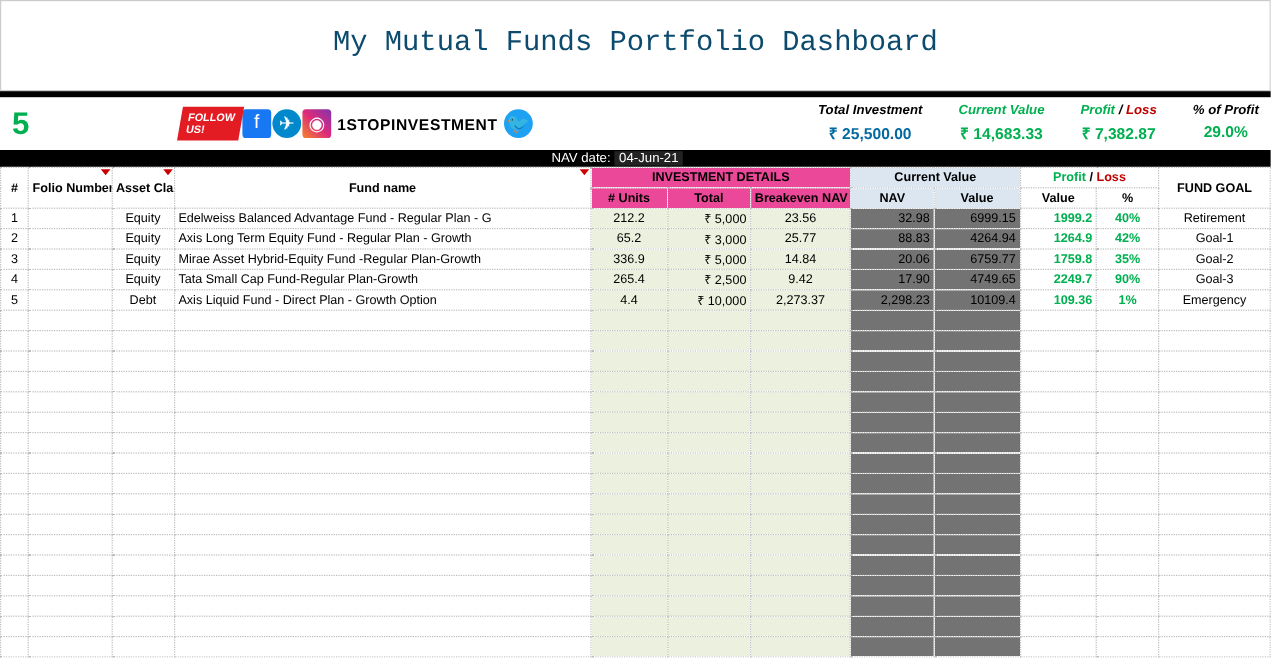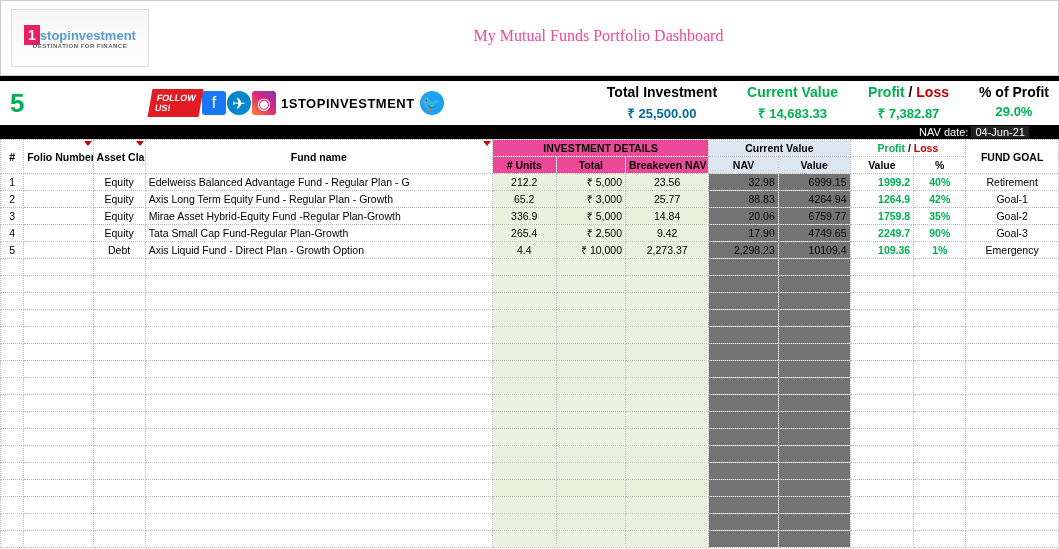--- a/index.html
+++ b/index.html
@@ -104,10 +104,6 @@
 <body>
 
 <div class="header-banner">
-  <div class="logo-box">
-    <div><span class="logo-num">1</span><span class="logo-text">stopinvestment</span></div>
-    <div class="logo-sub">DESTINATION FOR FINANCE</div>
-  </div>
   <div class="title-area">
     <div class="main-title">My Mutual Funds Portfolio Dashboard</div>
   </div>

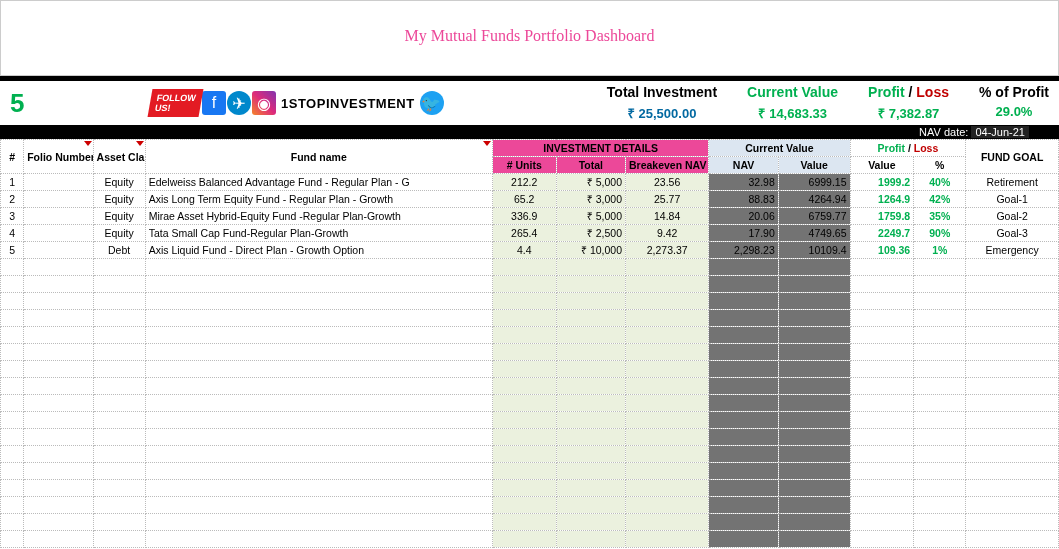--- a/index.html
+++ b/index.html
@@ -30,7 +30,7 @@
   .logo-box .logo-text { color: #5b9bd5; font-size: 13px; }
   .logo-box .logo-sub { font-size: 6px; color: #666; letter-spacing: 0.5px; }
   .title-area { flex: 1; text-align: center; }
-  .main-title { color: #ec4899; font-size: 16px; font-family: Liberation Serif, serif; margin-bottom: 4px; }
+  .main-title { color: #0c4a6e; font-size: 24px; font-family: Liberation Mono, monospace; margin-bottom: 4px; }
   .sub-title { color: #2e75b6; font-size: 12px; font-weight: bold; }
   
   .black-bar { background: #000; height: 5px; }

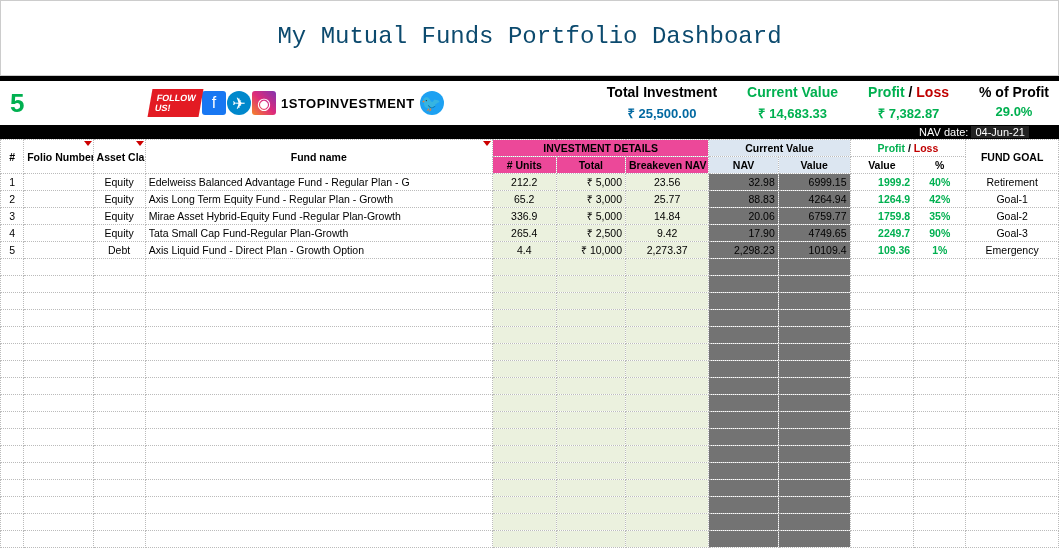--- a/index.html
+++ b/index.html
@@ -56,7 +56,7 @@
   
   .summary-metrics { display: flex; margin-left: auto; gap: 30px; }
   .metric { text-align: center; }
-  .metric-label { font-size: 14px; font-weight: bold; color: #000; }
+  .metric-label { font-size: 11px; font-weight: bold; color: #000; font-style: italic; }
   .metric-value { font-size: 13px; font-weight: bold; margin-top: 4px; }
   .blue { color: #0369a1; }
   .green { color: #00b050; }

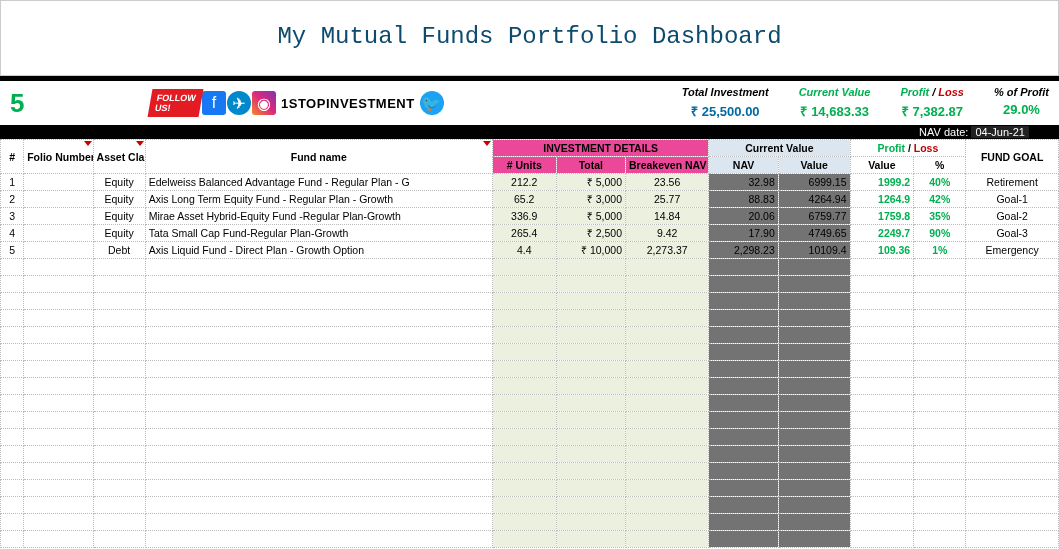--- a/index.html
+++ b/index.html
@@ -62,7 +62,7 @@
   .green { color: #00b050; }
   .red { color: #c00000; }
   
-  .nav-date-bar { background: #000; color: #fff; text-align: right; font-size: 11px; padding: 1px 30px 1px 0; }
+  .nav-date-bar { background: #000; color: #fff; text-align: center; font-size: 11px; padding: 1px 30px 1px 0; }
   .nav-date-bar .lbl { color: #fff; }
   .nav-date-bar .val { background: #222; padding: 0 4px; }
   

